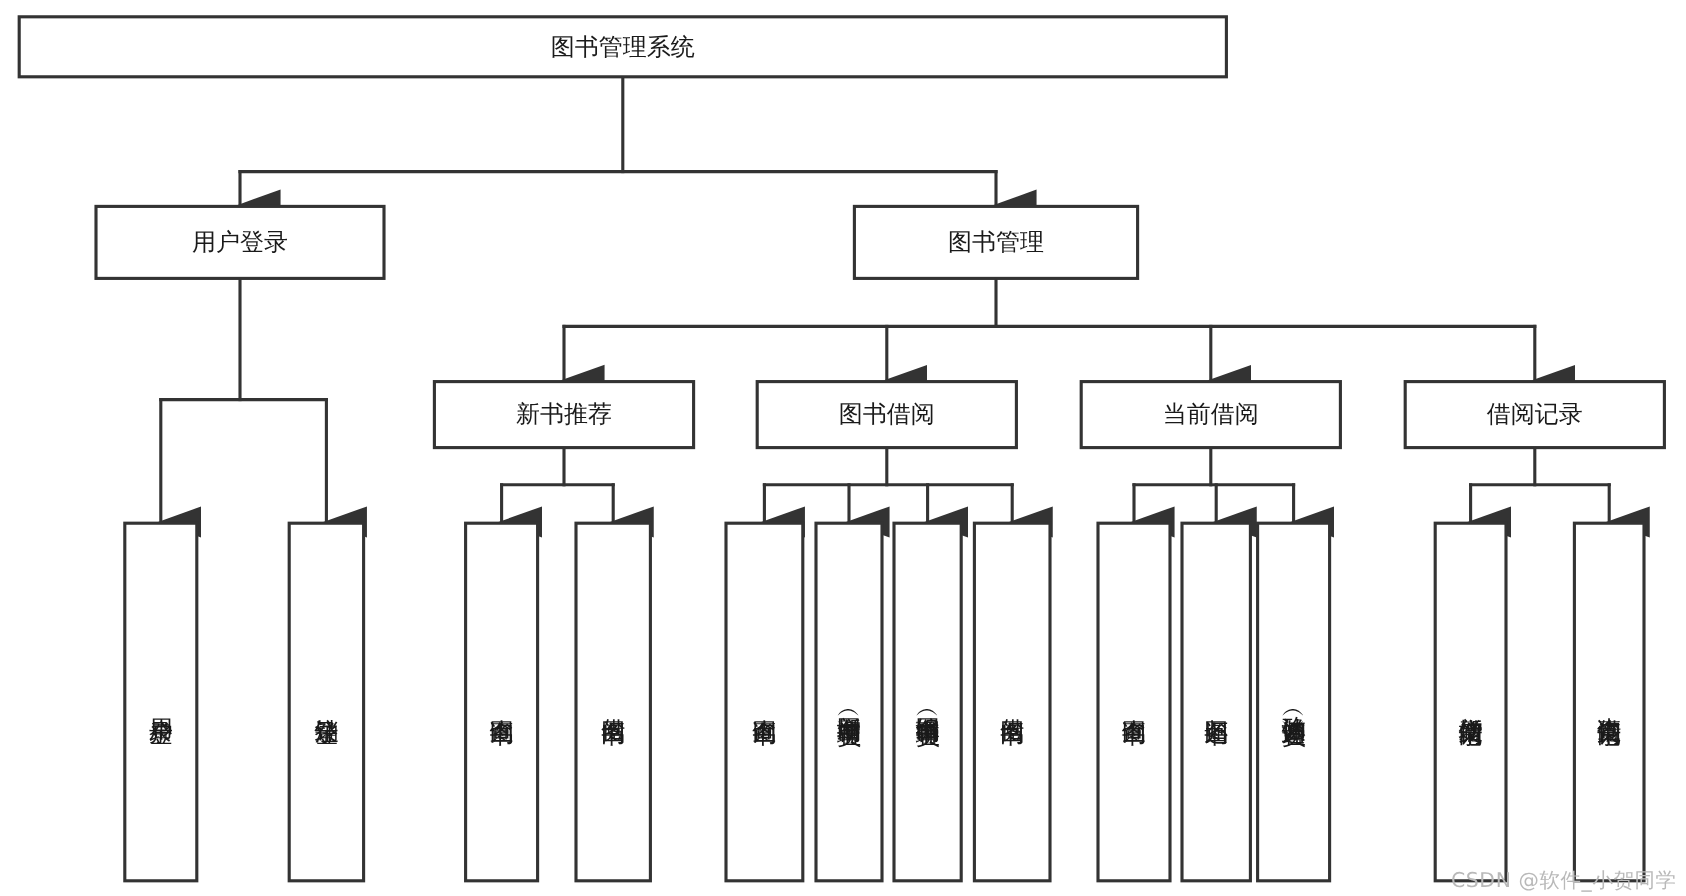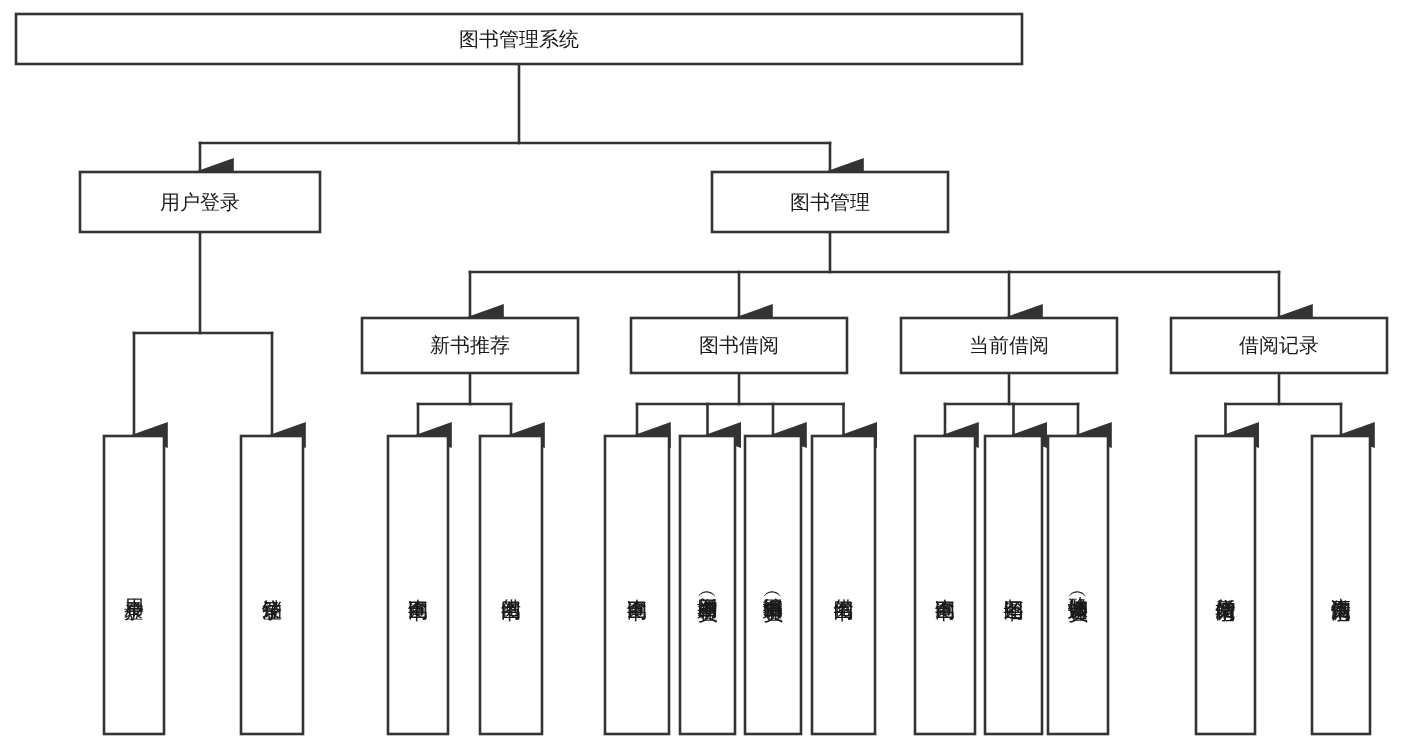--- a/index.html
+++ b/index.html
@@ -187,6 +187,7 @@
       <div class="node-label-v" style="left: 1312px; top: 436px; width: 58px; height: 298px;">查询借阅记录</div>
     </div>
 
+  <div class="watermark">CSDN @软件_小贺同学</div>
 
 </div>
 

